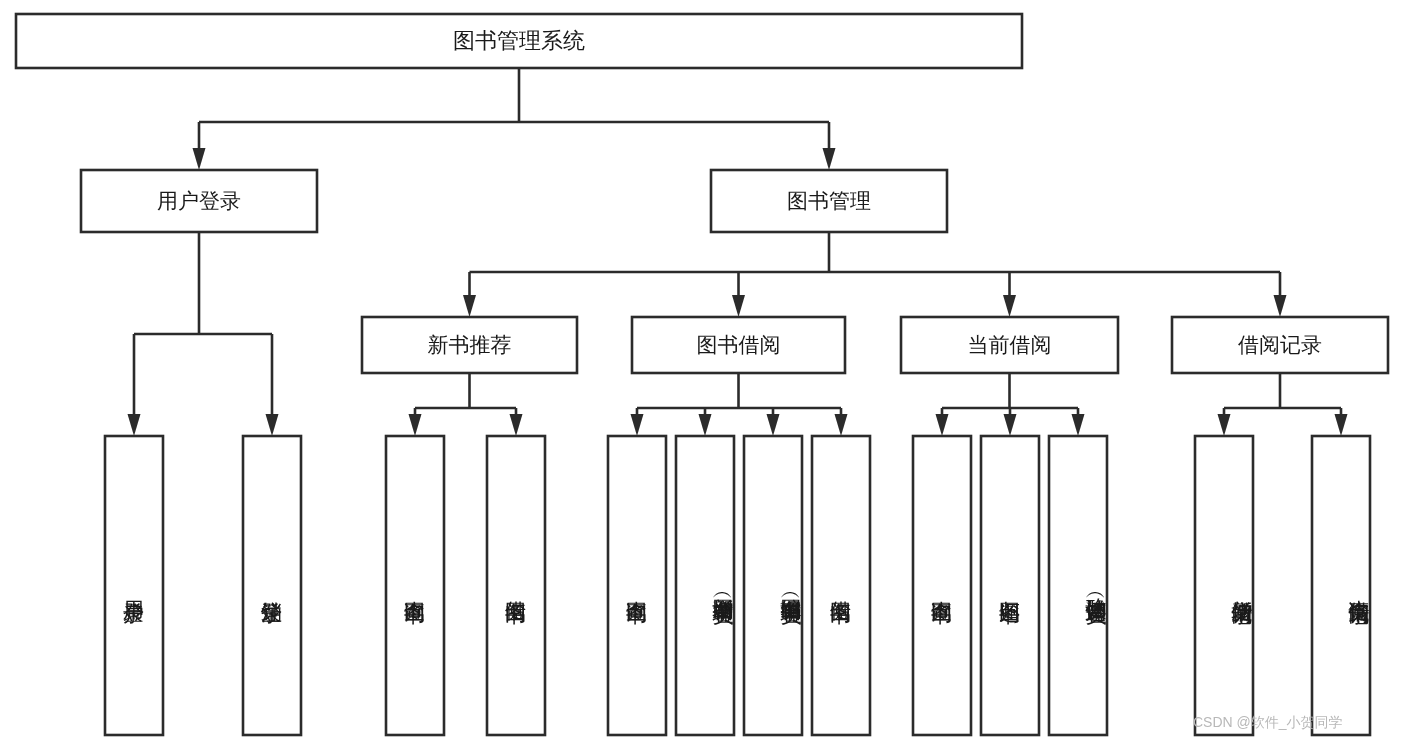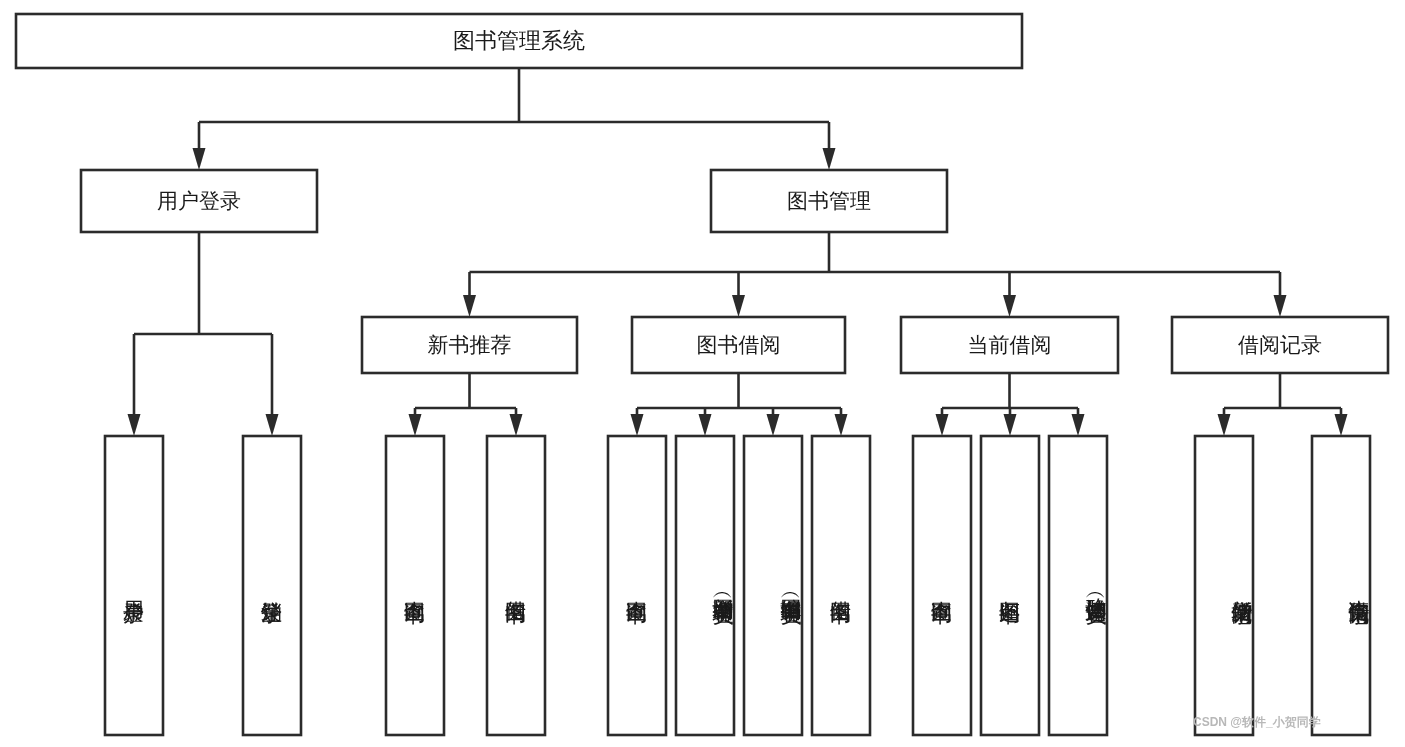--- a/index.html
+++ b/index.html
@@ -70,10 +70,9 @@
   .watermark {
     position: absolute;
     font-family: "Liberation Sans", "DejaVu Sans", sans-serif;
-    font-size: 12px;
+    font-size: 14px;
     color: #b8b8b8;
     white-space: nowrap;
-    font-weight: bold;
   }
 </style>
 </head>

